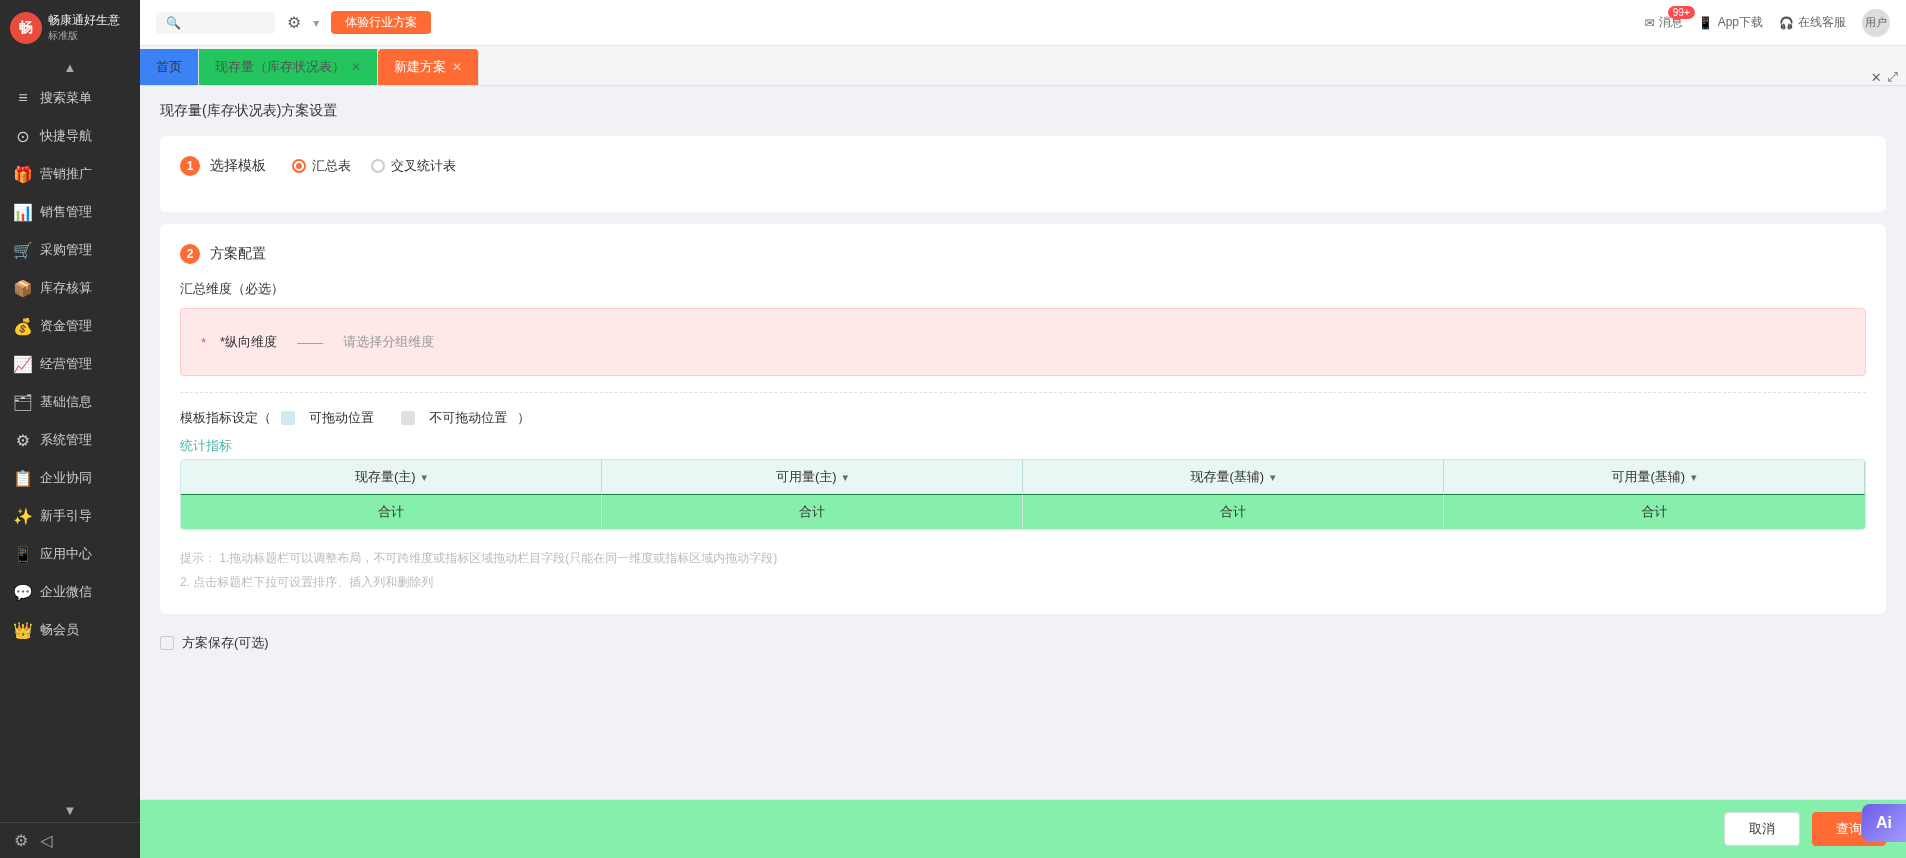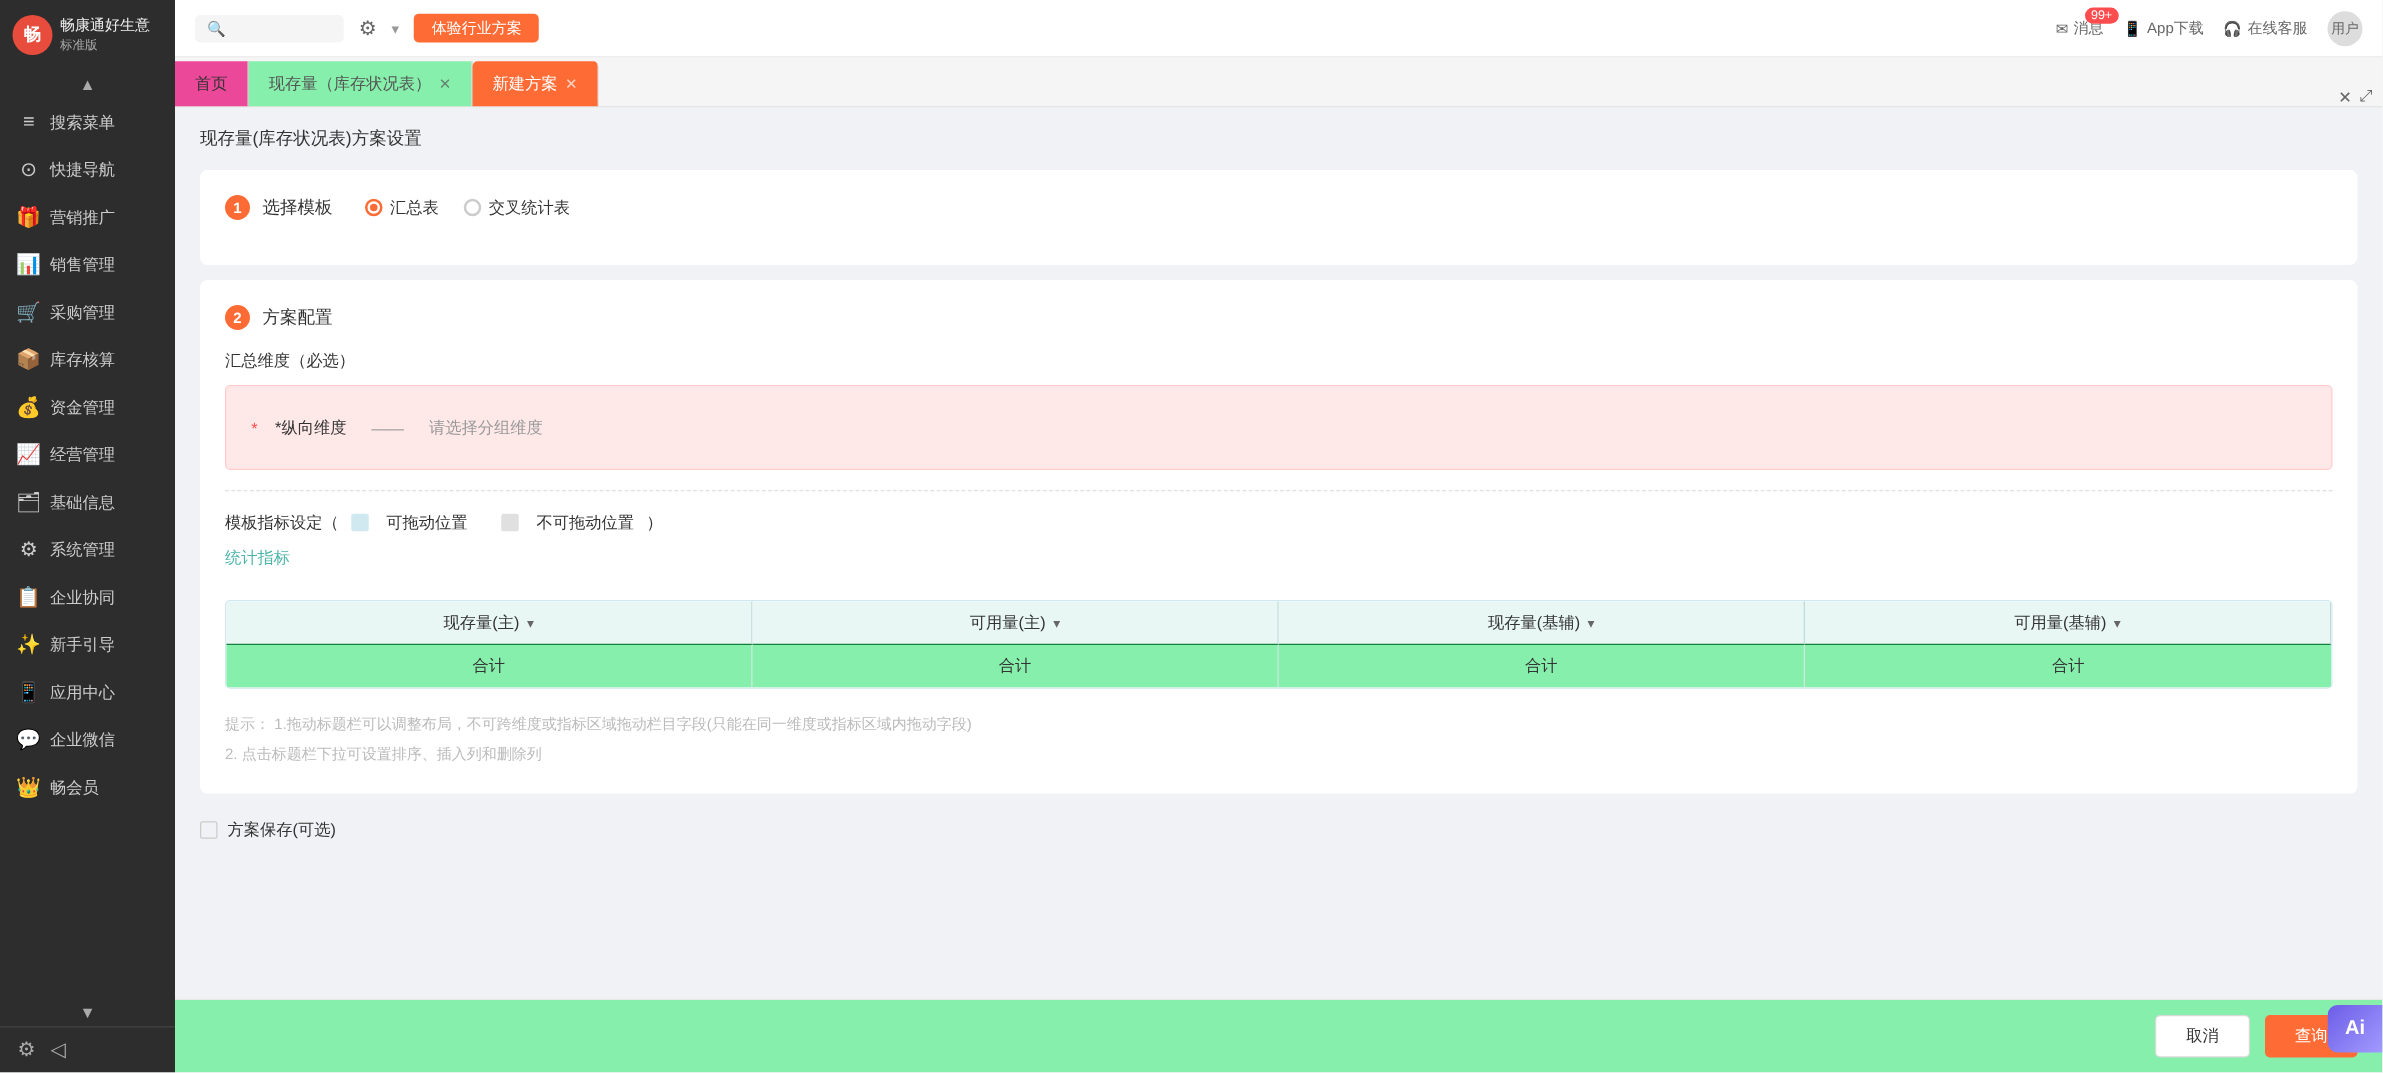--- a/index.html
+++ b/index.html
@@ -124,7 +124,7 @@
       border-radius: 4px 4px 0 0;
     }
     .tab-home {
-      background: #ec4899;
+      background: #3b82f6;
       color: #333;
     }
     .tab-close { font-size: 12px; cursor: pointer; opacity: 0.7; }

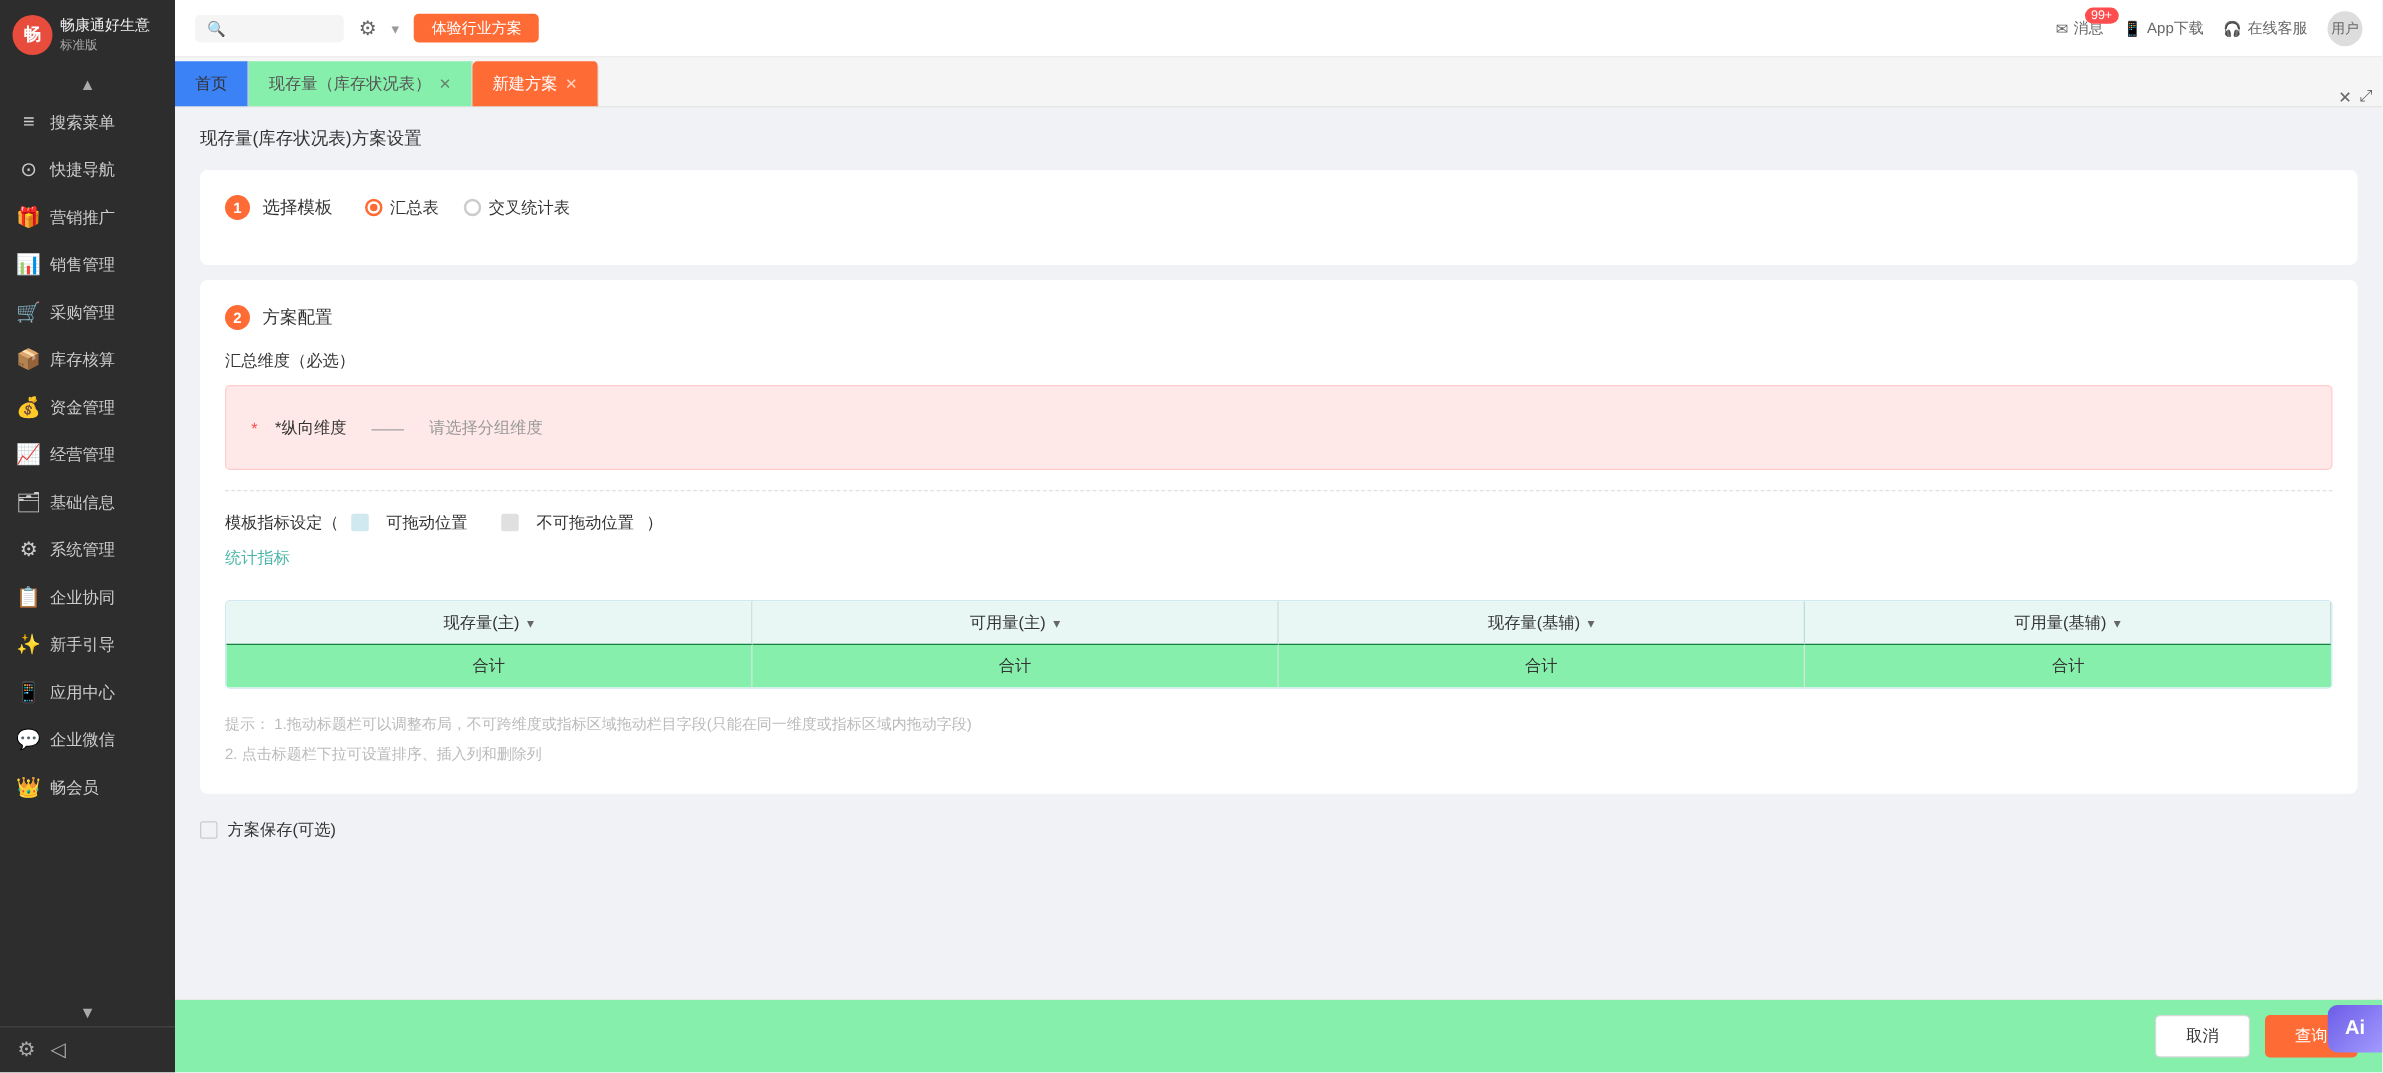--- a/index.html
+++ b/index.html
@@ -115,7 +115,7 @@
       padding: 0 16px;
       display: flex; align-items: center; gap: 6px;
       font-size: 13px; cursor: pointer;
-      background: #86efac;
+      background: #22c55e;
       border-right: 1px solid #ddd;
       color: #555;
     }

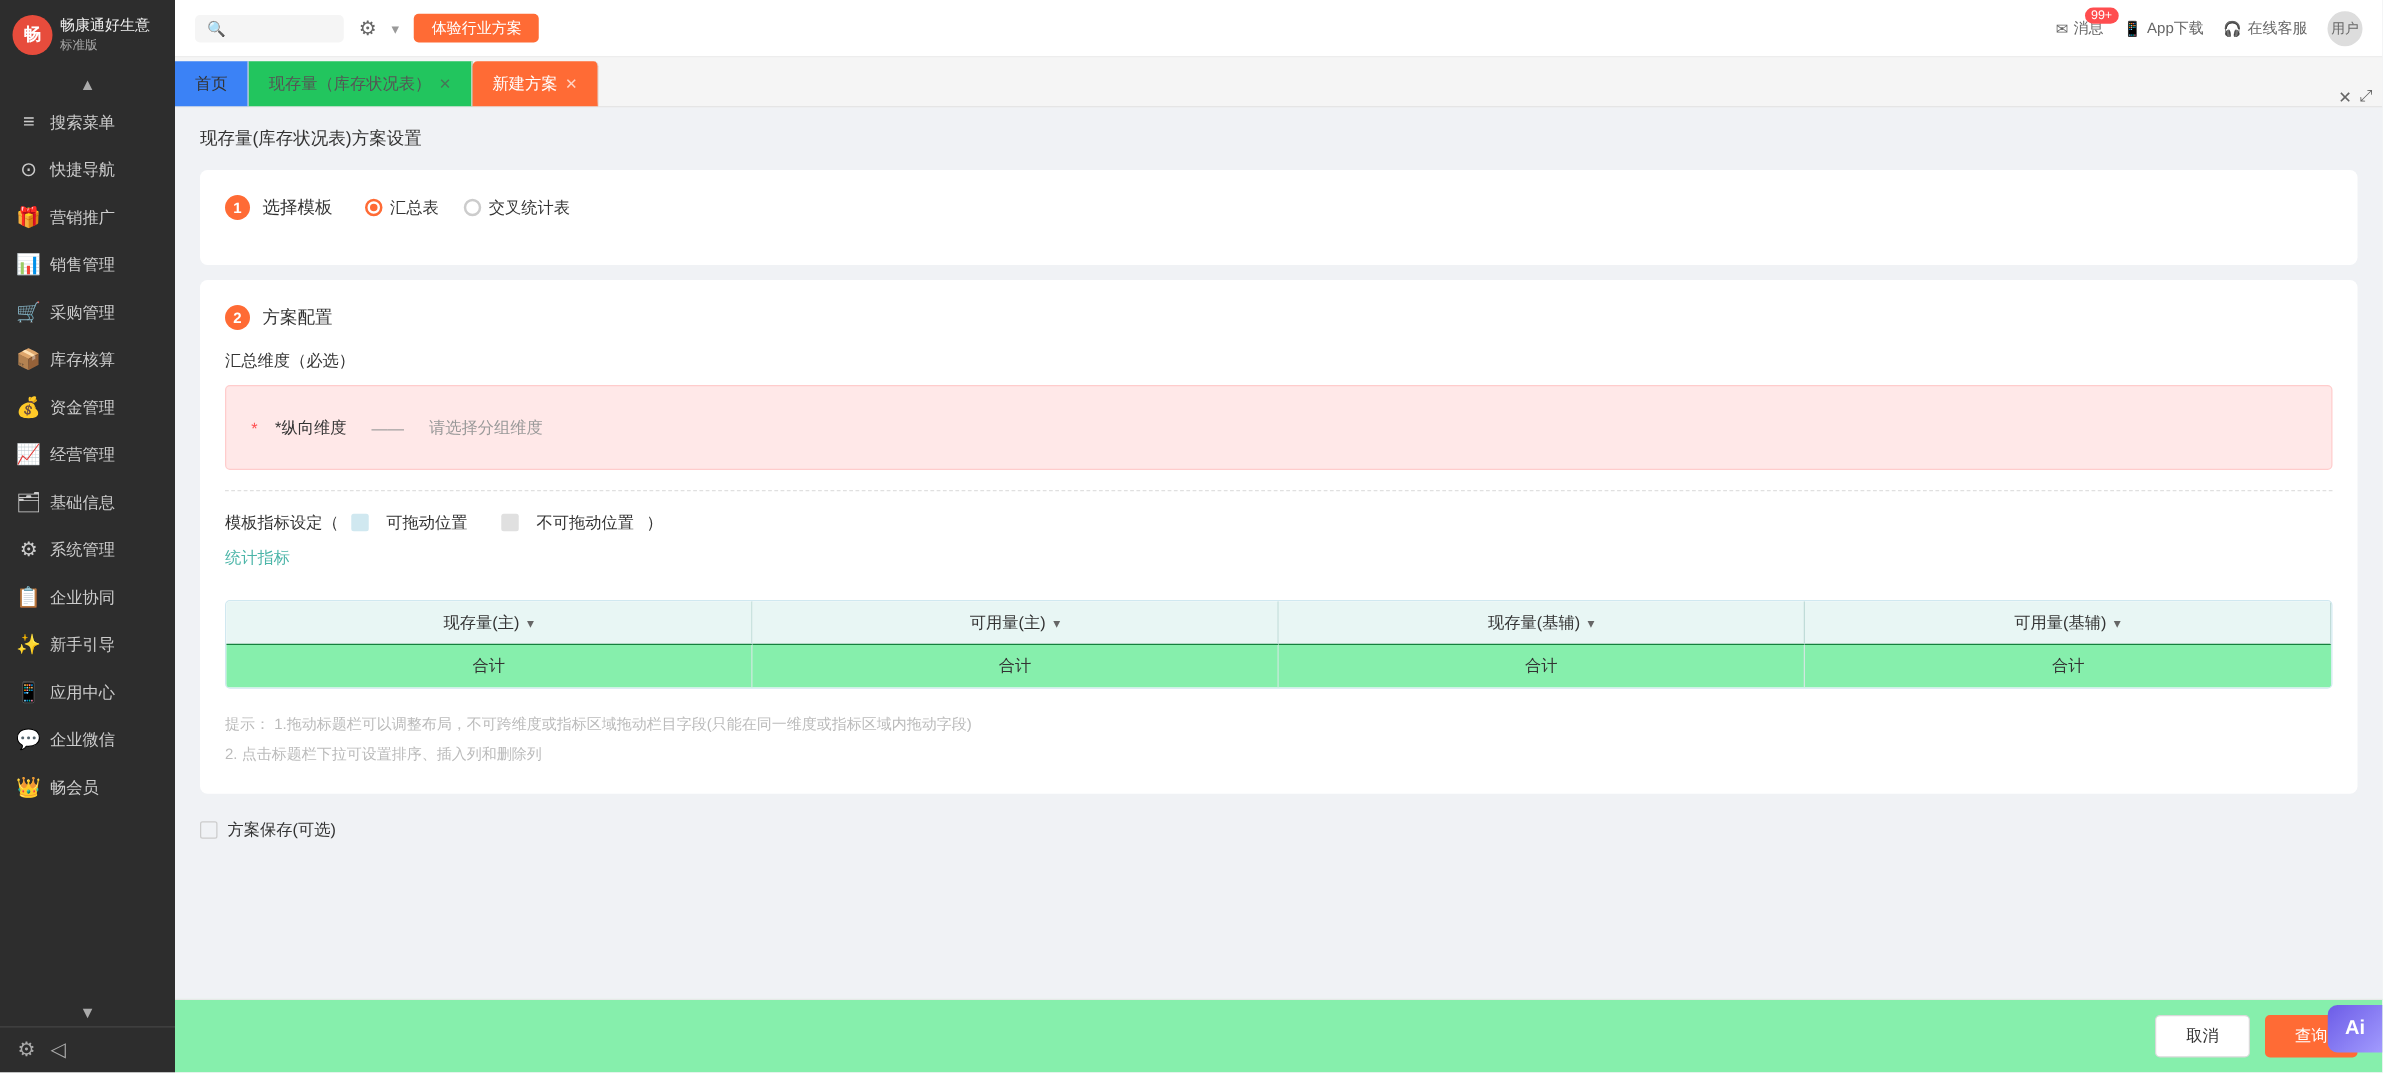--- a/index.html
+++ b/index.html
@@ -218,7 +218,7 @@
     }
 
     
-    .stats-section-title { font-size: 13px; color: #4bb5a8; margin-bottom: 25px; font-weight: 500; }
+    .stats-section-title { font-size: 13px; color: #4bb5a8; margin-bottom: 4px; font-weight: 500; }
     .stats-table {
       border: 1px solid #d0e8f0;
       border-radius: 4px;

